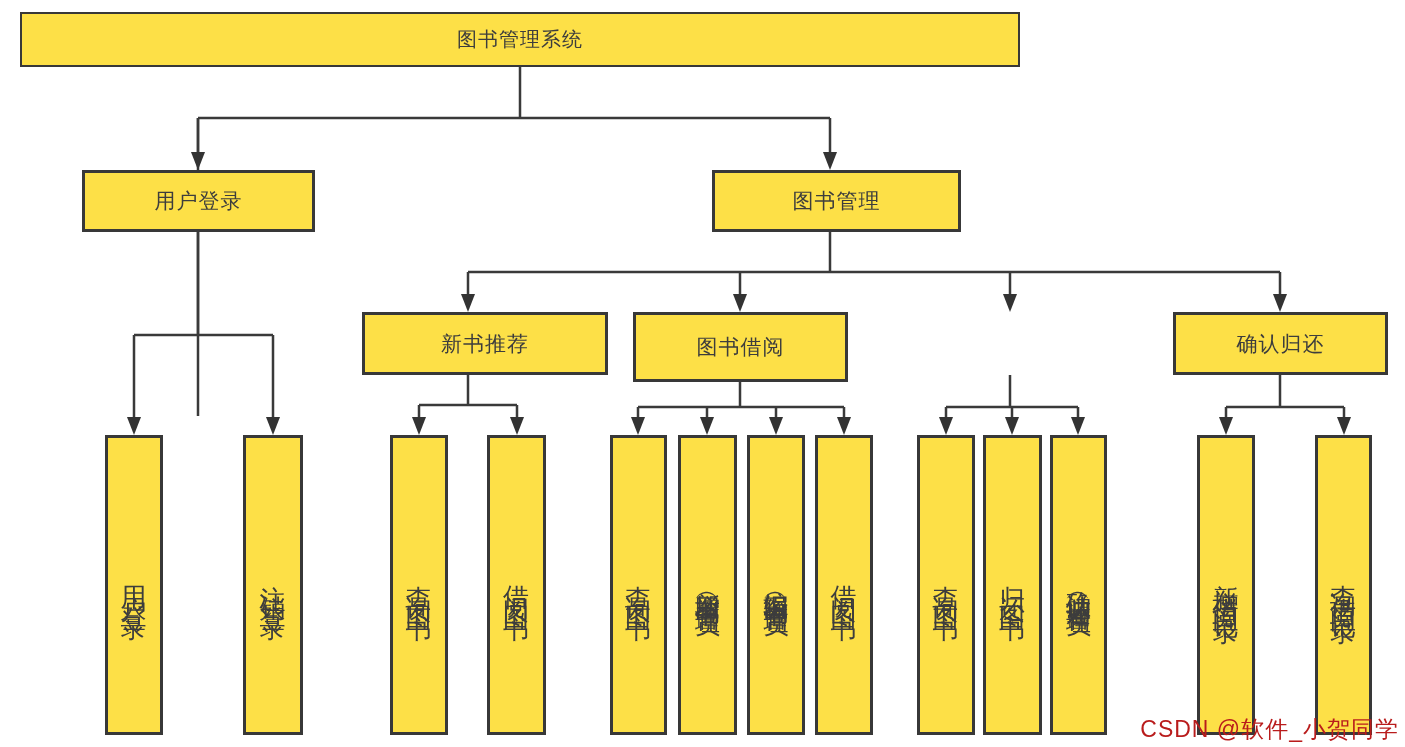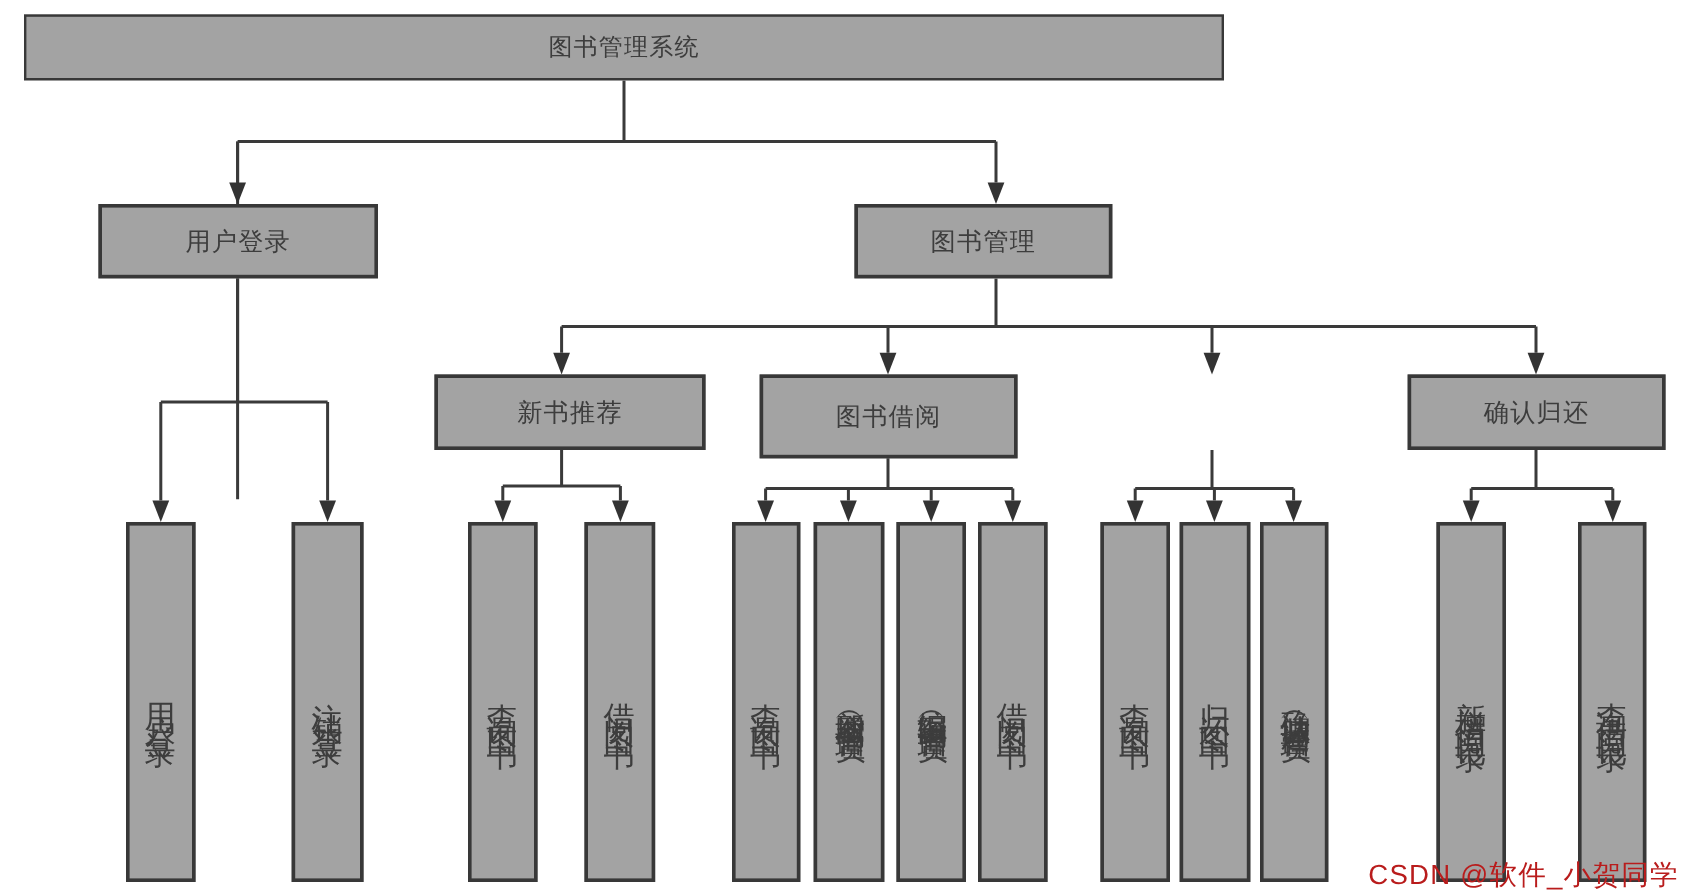--- a/index.html
+++ b/index.html
@@ -34,7 +34,7 @@
   .node {
     position: absolute;
     box-sizing: border-box;
-    background: #a3a3a3;
+    background: #fde047;
     border: 3px solid #383838;
     color: #3d3d3d;
     display: flex;

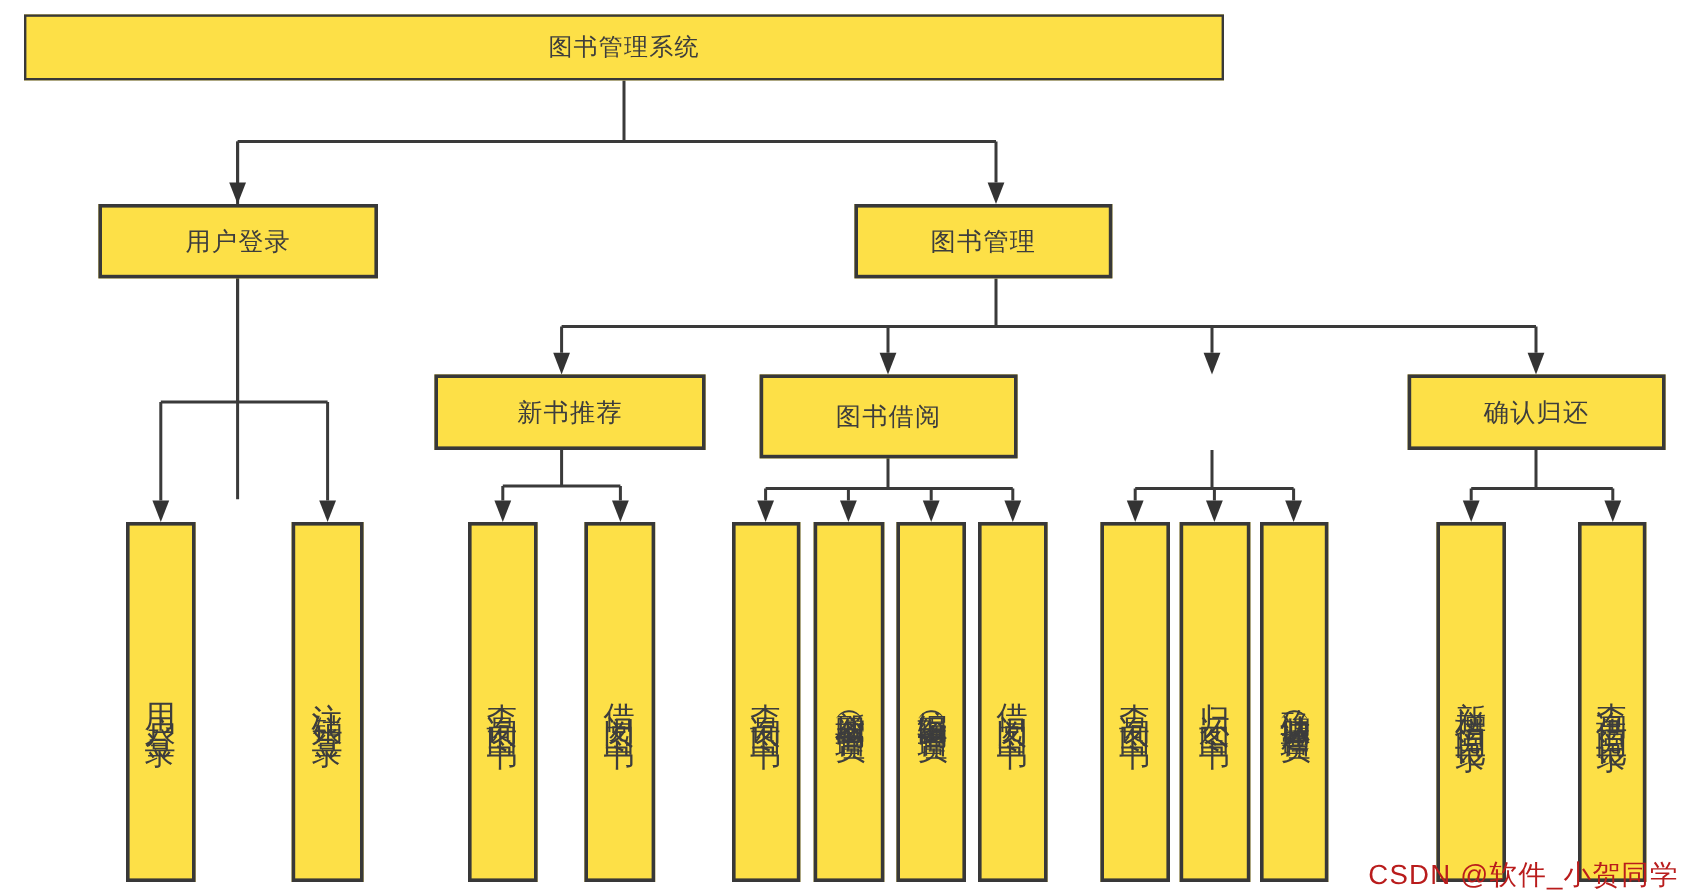--- a/index.html
+++ b/index.html
@@ -108,7 +108,7 @@
   <div class="node root h-label" style="left:20px; top:12px; width:1000px; height:55px;">图书管理系统</div>
 
   <div class="node h-label" style="left:82px; top:170px; width:233px; height:62px;">用户登录</div>
-  <div class="node h-label" style="left:712px; top:170px; width:215px; height:62px;">图书管理</div>
+  <div class="node h-label" style="left:712px; top:170px; width:249px; height:62px;">图书管理</div>
 
   <div class="node h-label" style="left:362px; top:312px; width:226px; height:63px;">新书推荐</div>
   <div class="node h-label" style="left:633px; top:312px; width:215px; height:70px;">图书借阅</div>

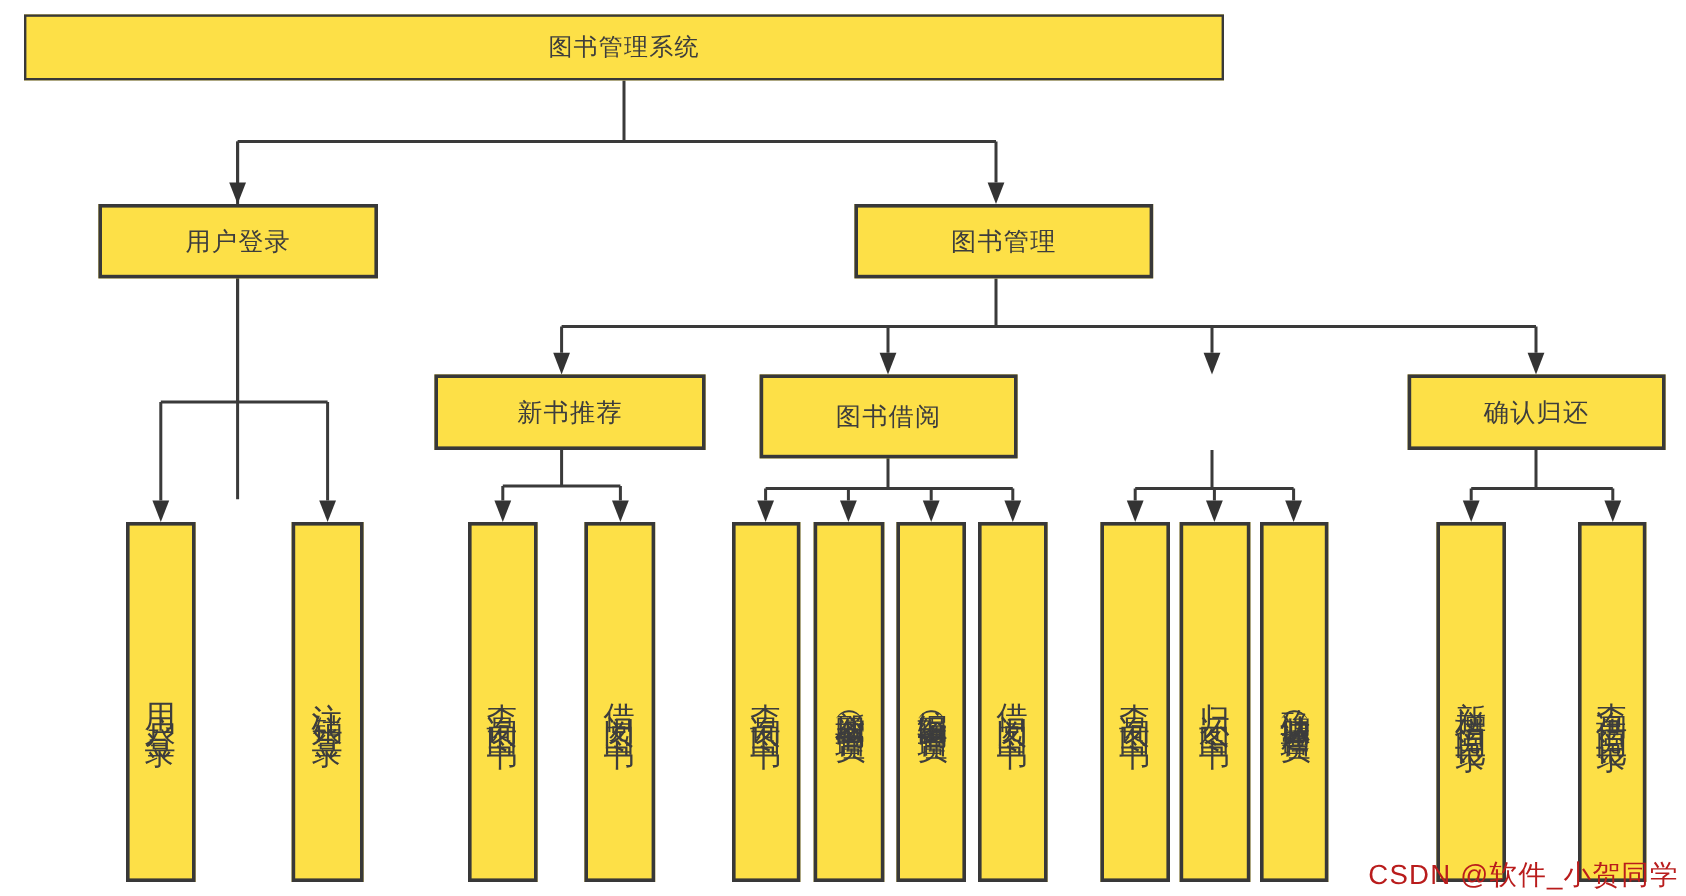--- a/index.html
+++ b/index.html
@@ -110,7 +110,7 @@
   <div class="node h-label" style="left:82px; top:170px; width:233px; height:62px;">用户登录</div>
   <div class="node h-label" style="left:712px; top:170px; width:249px; height:62px;">图书管理</div>
 
-  <div class="node h-label" style="left:362px; top:312px; width:226px; height:63px;">新书推荐</div>
+  <div class="node h-label" style="left:362px; top:312px; width:246px; height:63px;">新书推荐</div>
   <div class="node h-label" style="left:633px; top:312px; width:215px; height:70px;">图书借阅</div>
   <div class="node h-label" style="left:1173px; top:312px; width:215px; height:63px;">确认归还</div>
 

